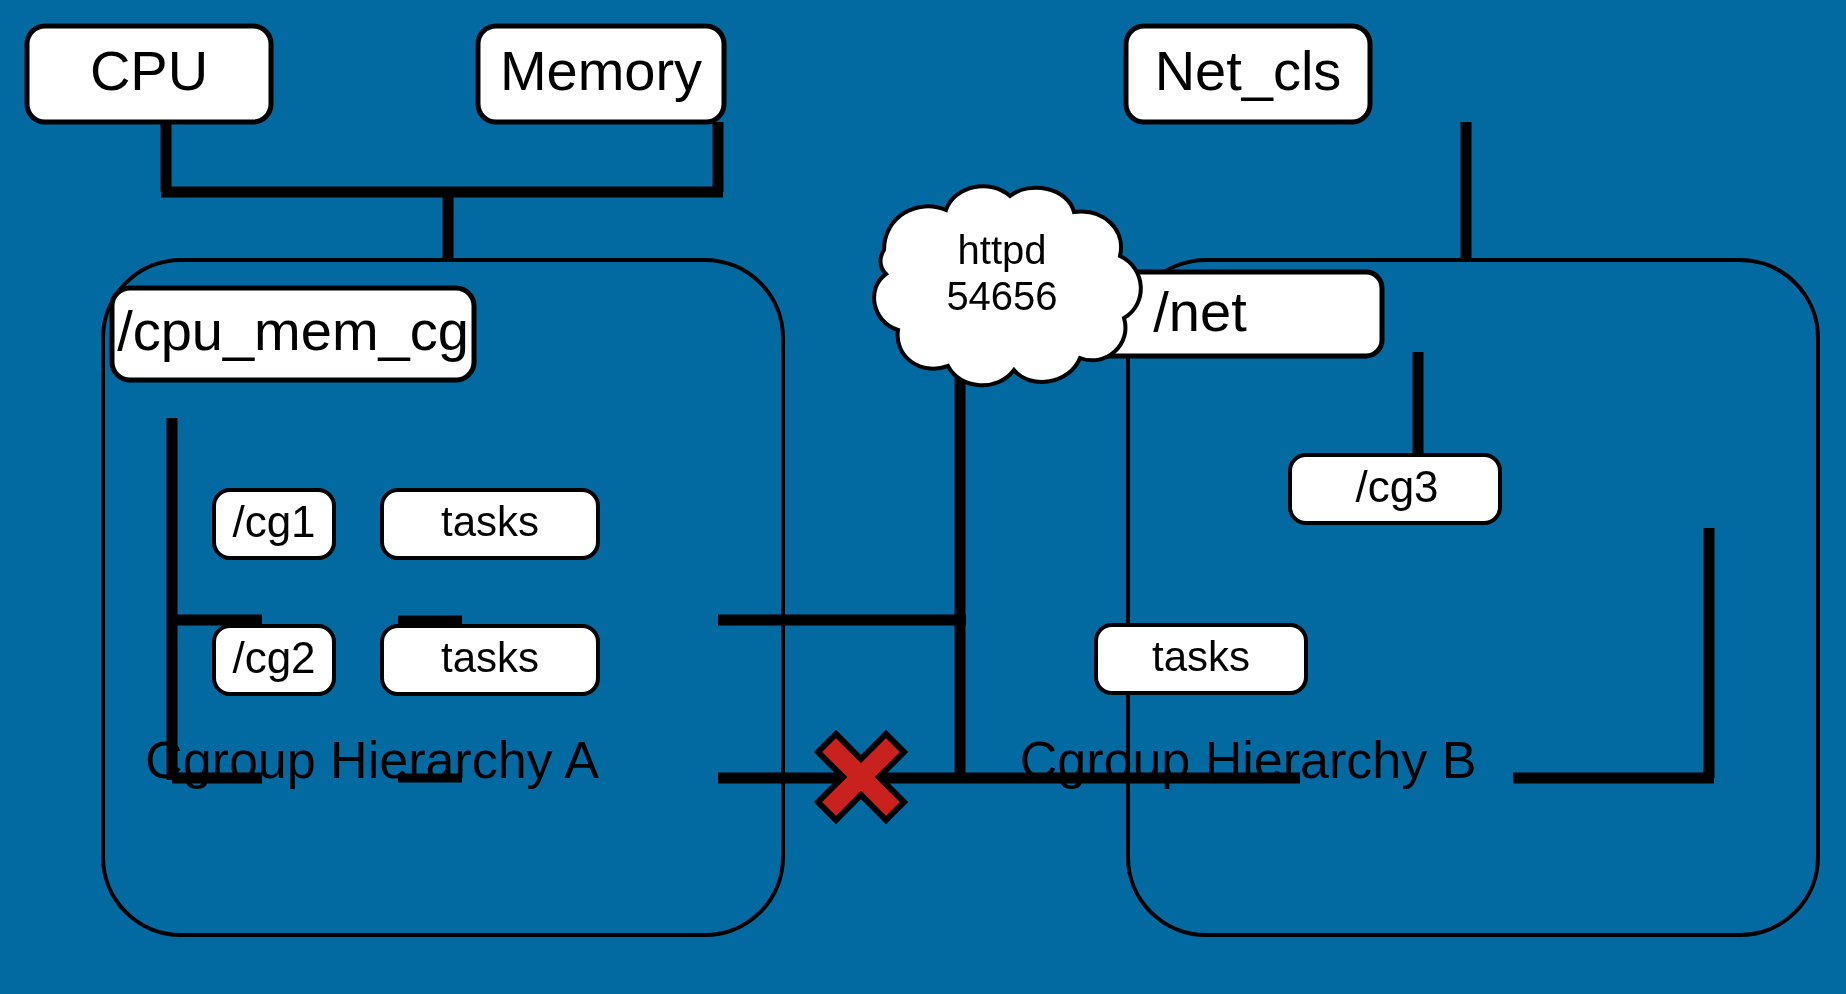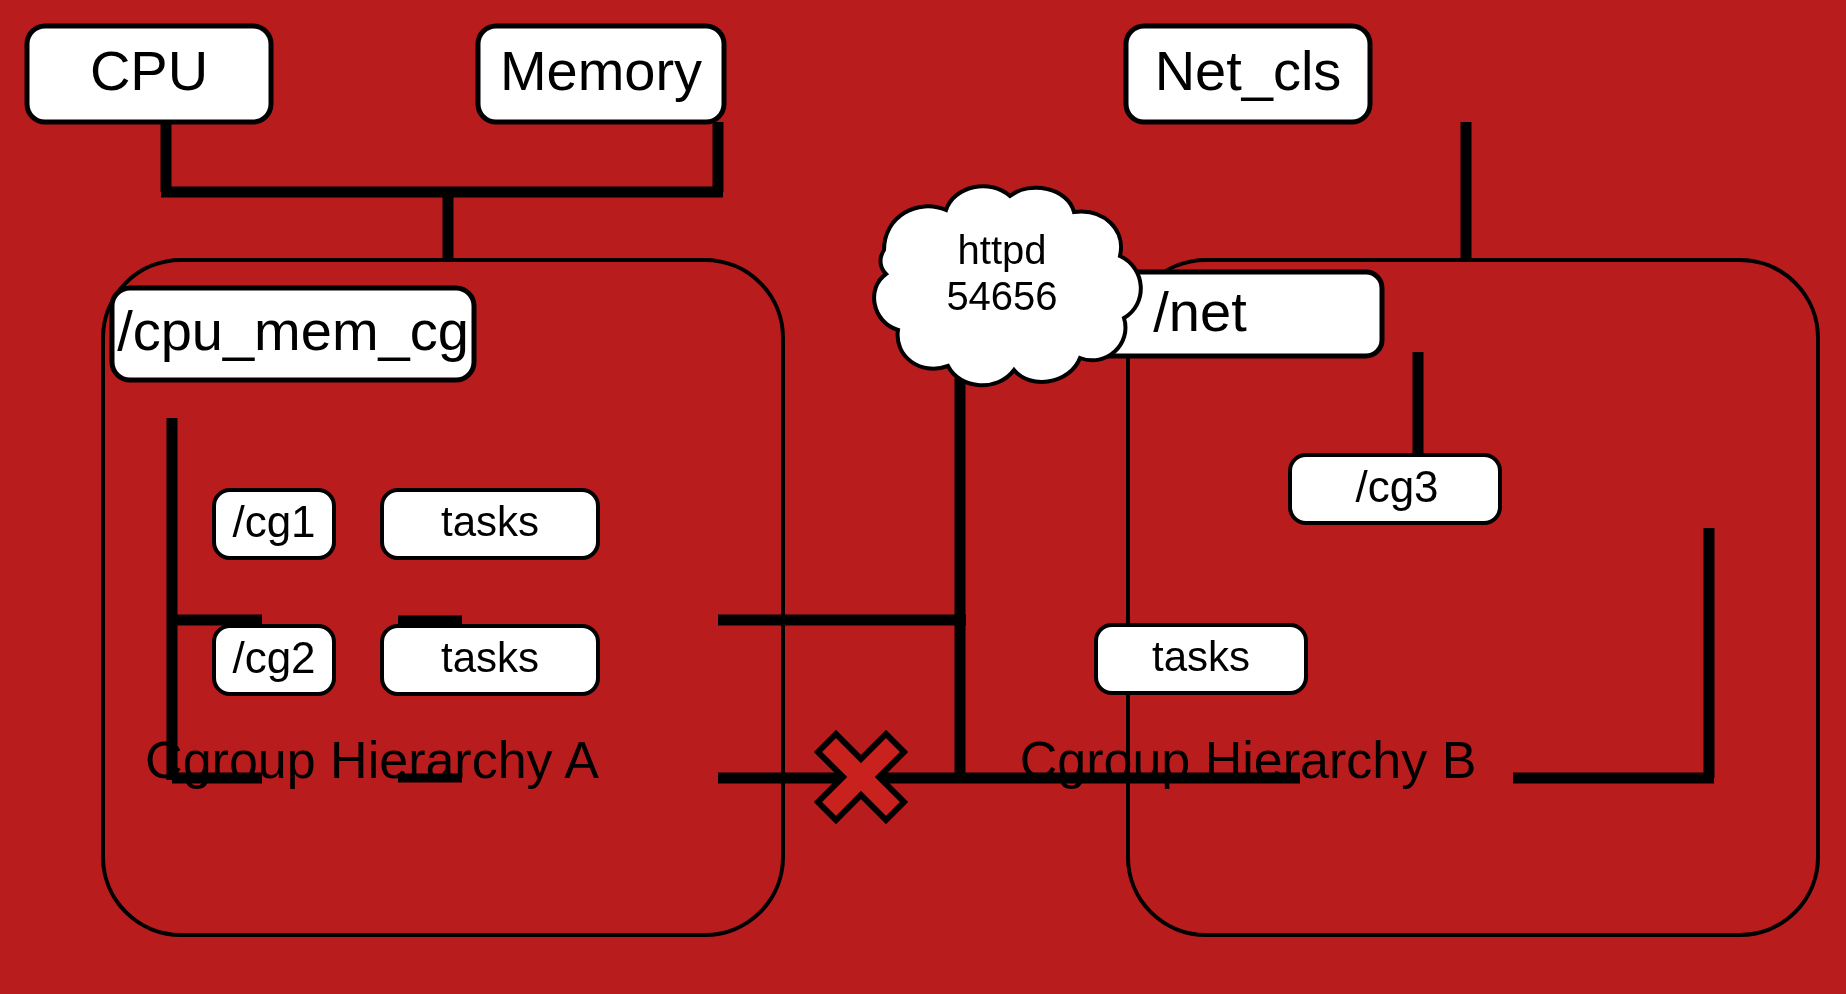--- a/index.html
+++ b/index.html
@@ -17,7 +17,7 @@
     position: relative;
     width: 1846px;
     height: 994px;
-    background: #b91c1c;
+    background: #0369a1;
   }
   svg.canvas {
     position: absolute;

